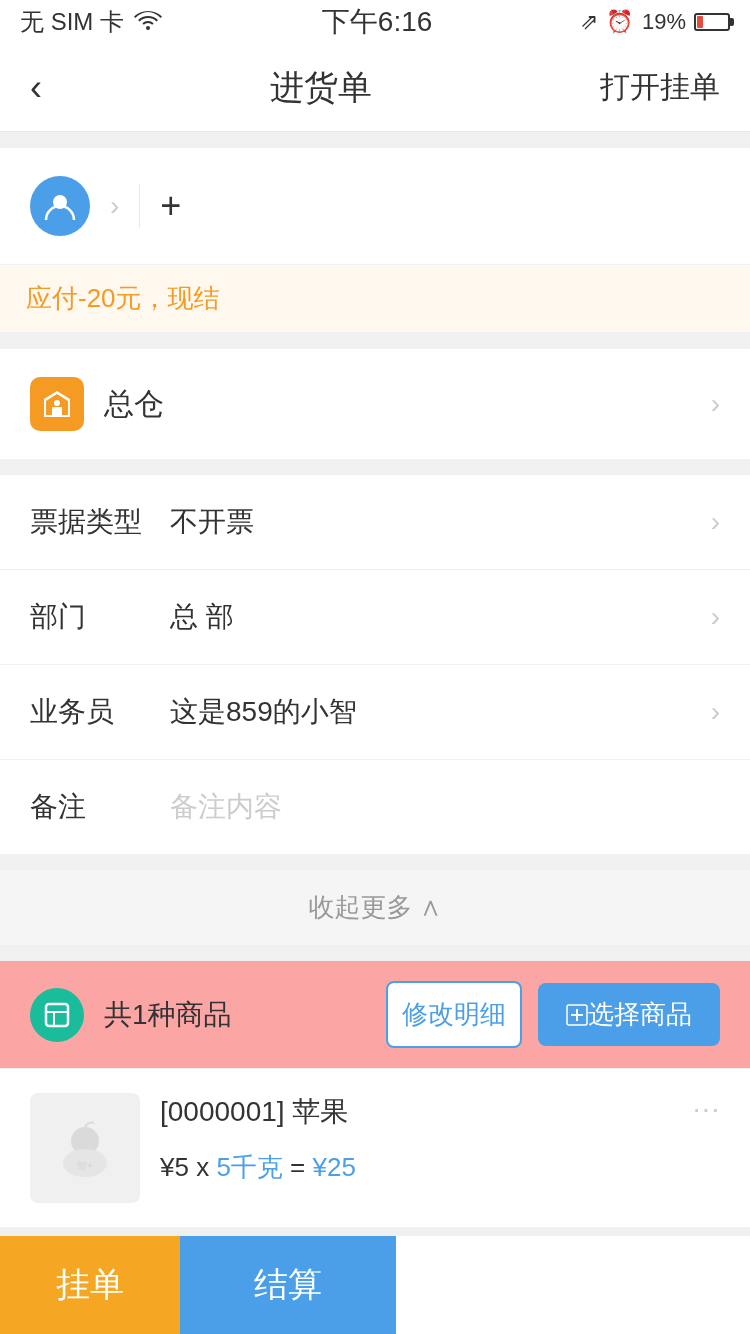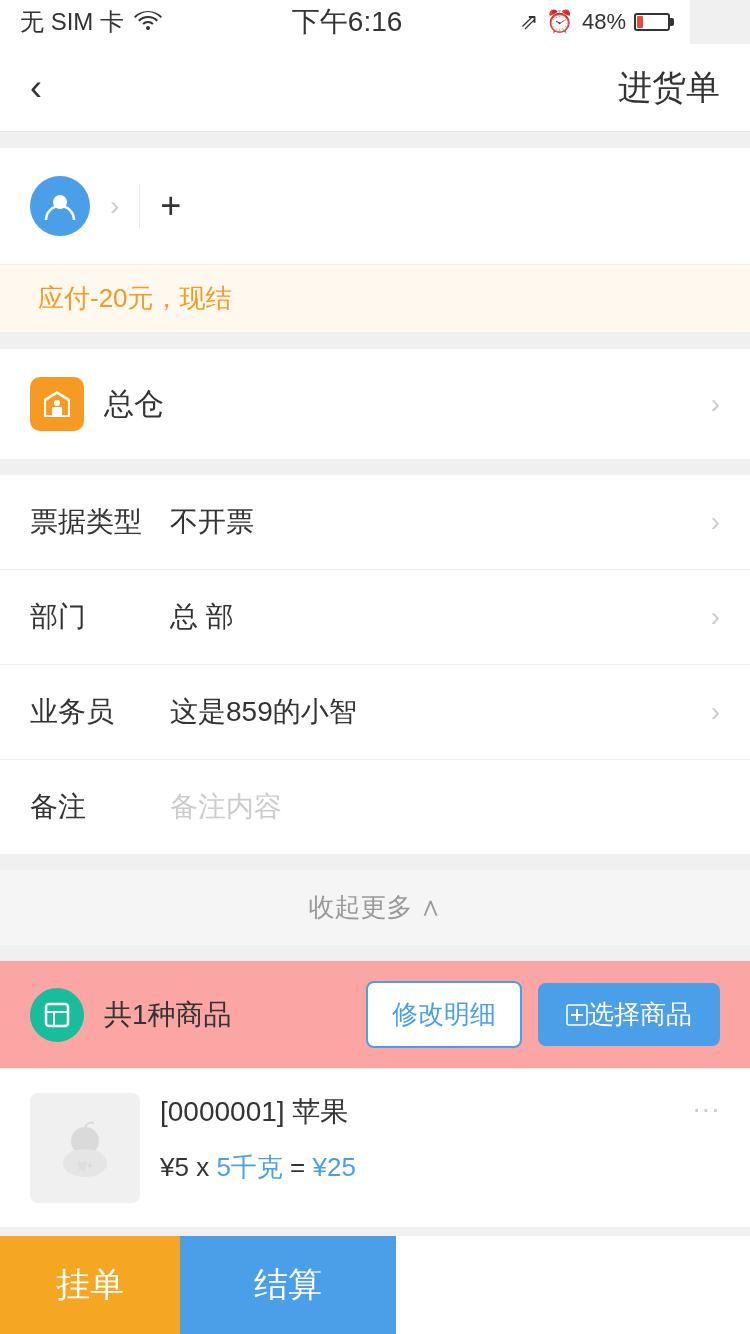--- a/index.html
+++ b/index.html
@@ -15,7 +15,7 @@
 
     
     .status-bar {
-      width: 690px;
+      width: 750px;
       height: 44px;
       background: #fff;
       display: flex;

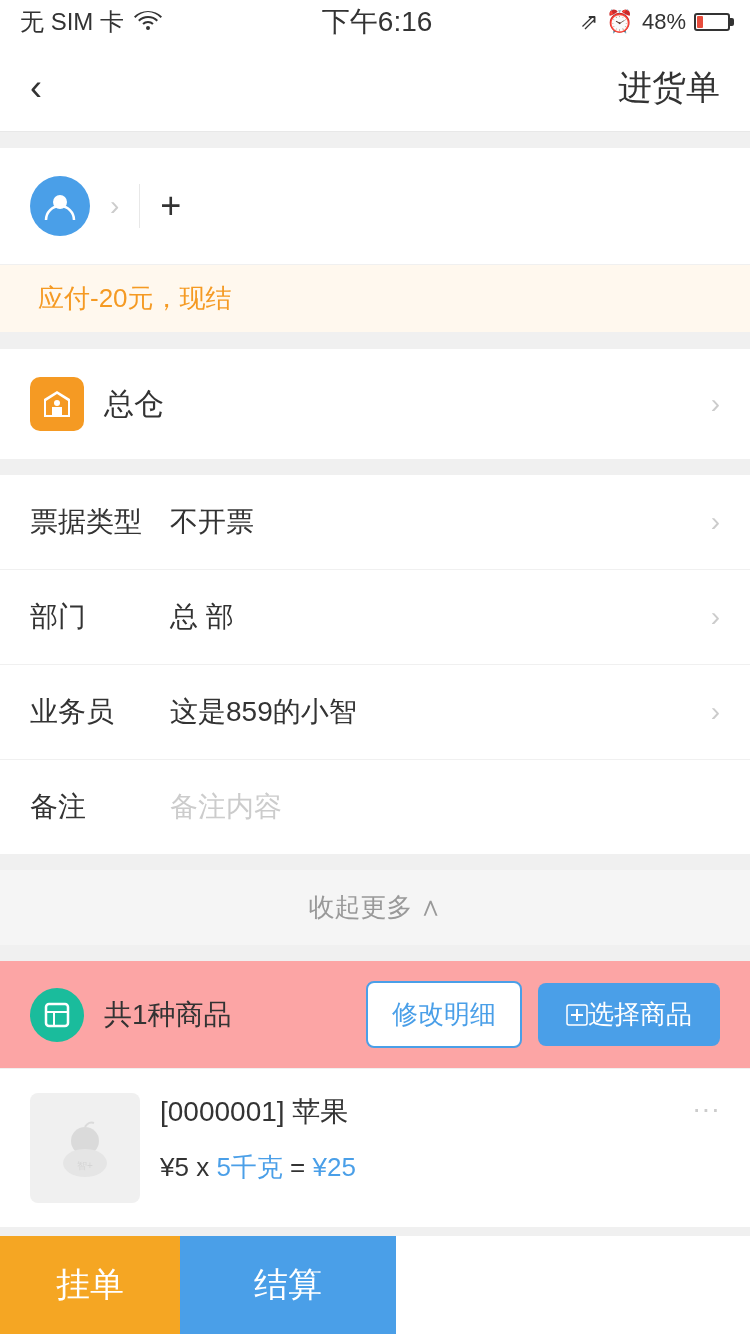--- a/index.html
+++ b/index.html
@@ -348,7 +348,7 @@
   <div class="status-right">
     <span>⇗</span>
     <span>⏰</span>
-    <span>48%</span>
+    <span>19%</span>
     <span class="battery-icon">
       <span class="battery-fill"></span>
     </span>

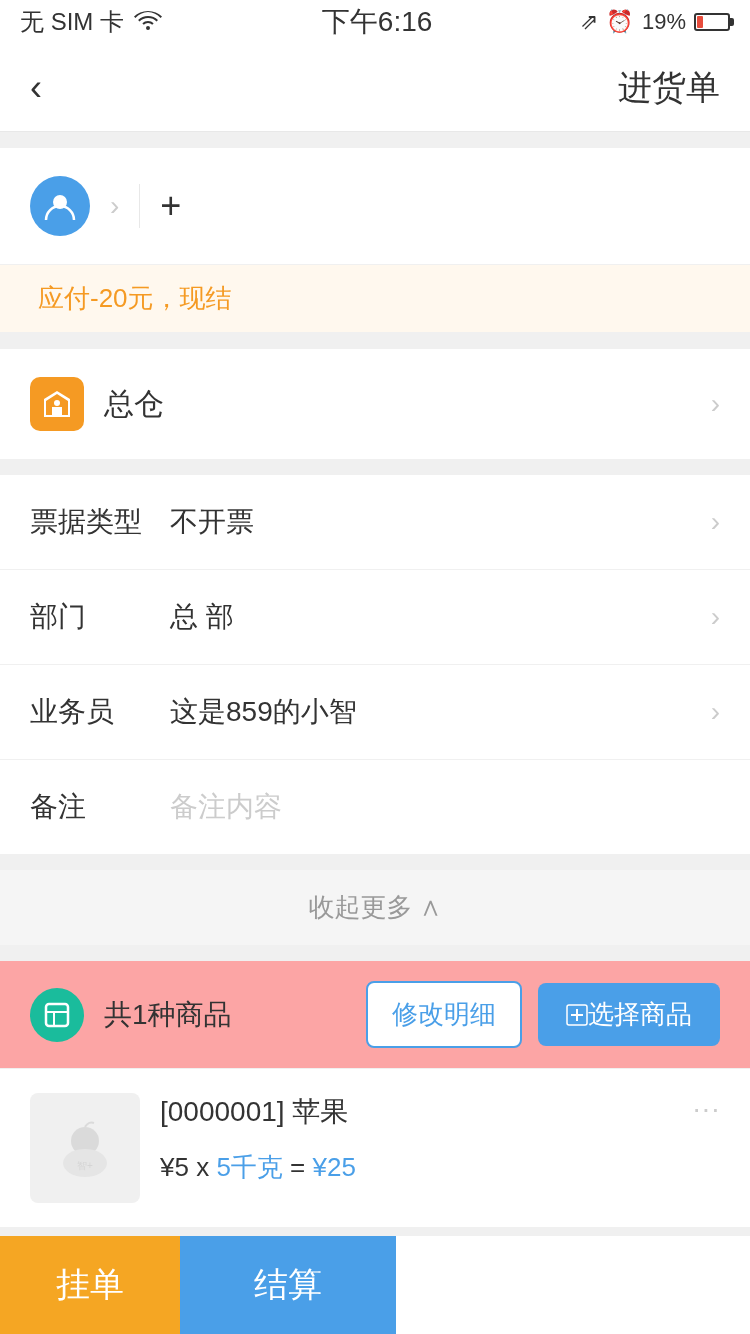--- a/index.html
+++ b/index.html
@@ -358,6 +358,7 @@
 <div class="nav-bar">
   <span class="nav-back">‹</span>
   <span class="nav-title">进货单</span>
+  <span class="nav-right">打开挂单</span>
 </div>
 
 <div class="top-spacer"></div>

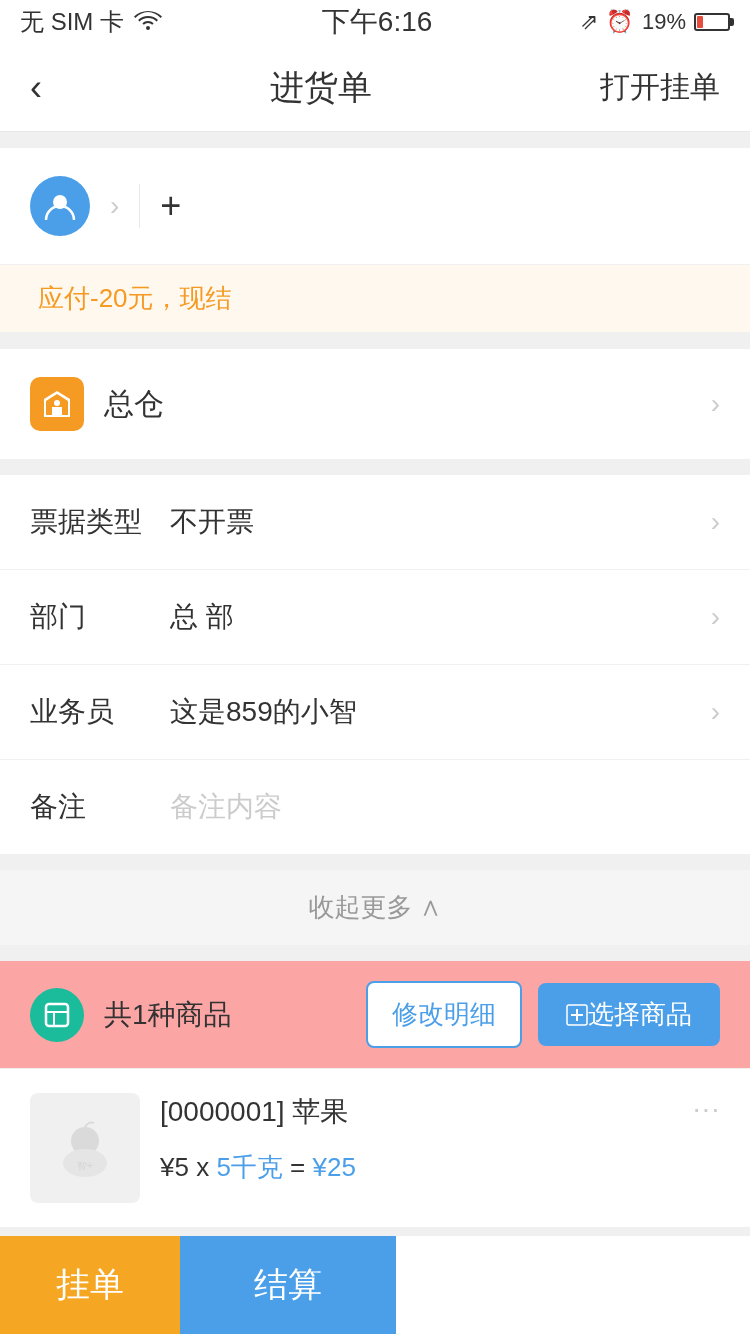--- a/index.html
+++ b/index.html
@@ -131,7 +131,7 @@
     
     .alert-banner {
       background: #fff8ee;
-      padding: 16px 38px;
+      padding: 16px 26px;
       font-size: 26px;
       color: #f59a23;
       border-top: 1px solid #f0f0f0;

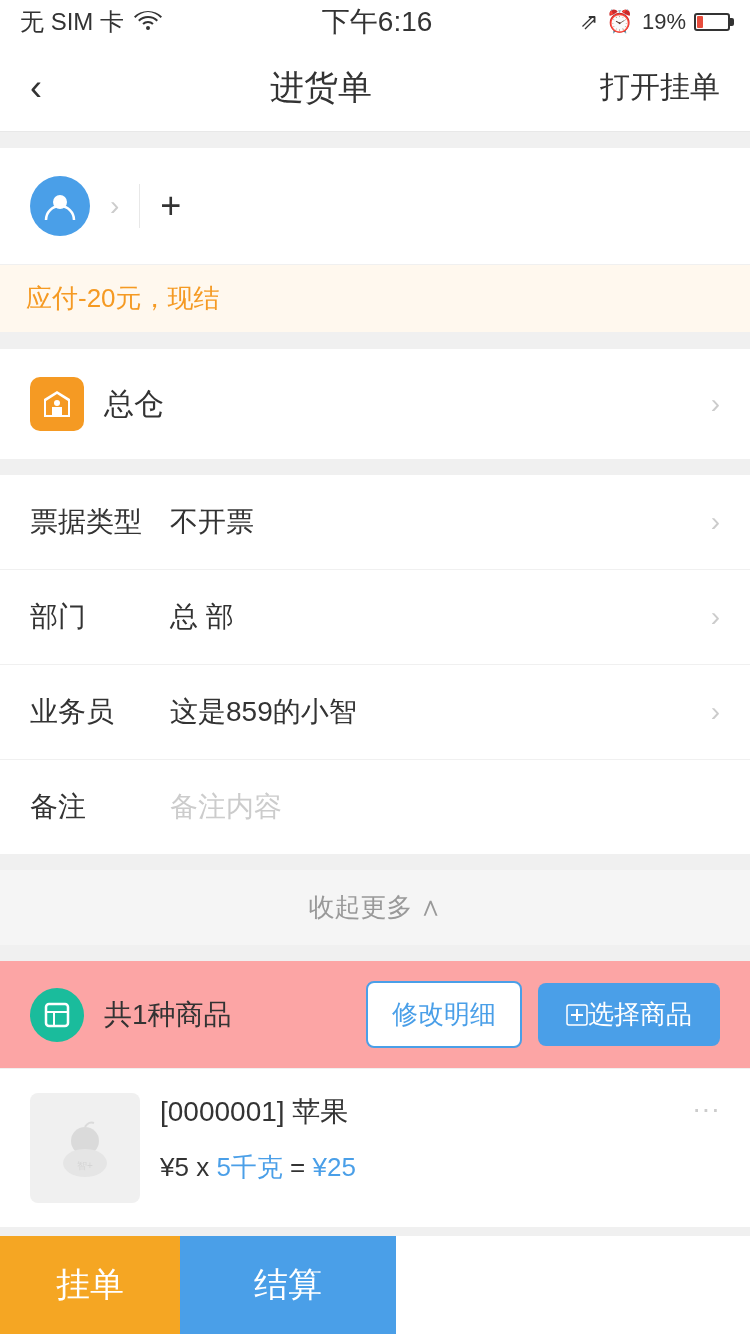--- a/index.html
+++ b/index.html
@@ -230,7 +230,7 @@
       color: #4a9fe8;
       background: #fff;
       border-radius: 8px;
-      padding: 14px 24px;
+      padding: 14px 14px;
       font-size: 26px;
       cursor: pointer;
       margin-right: 16px;

